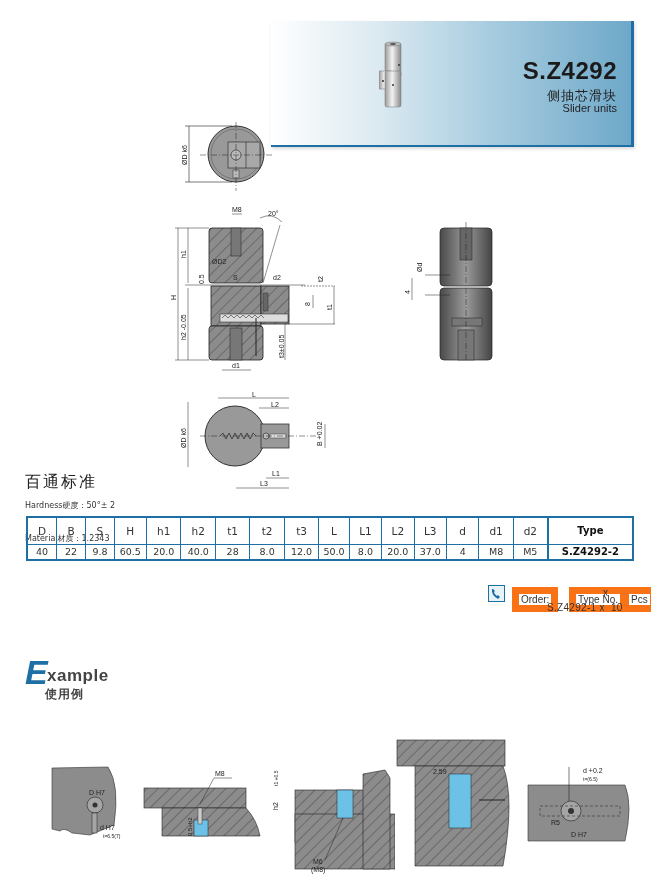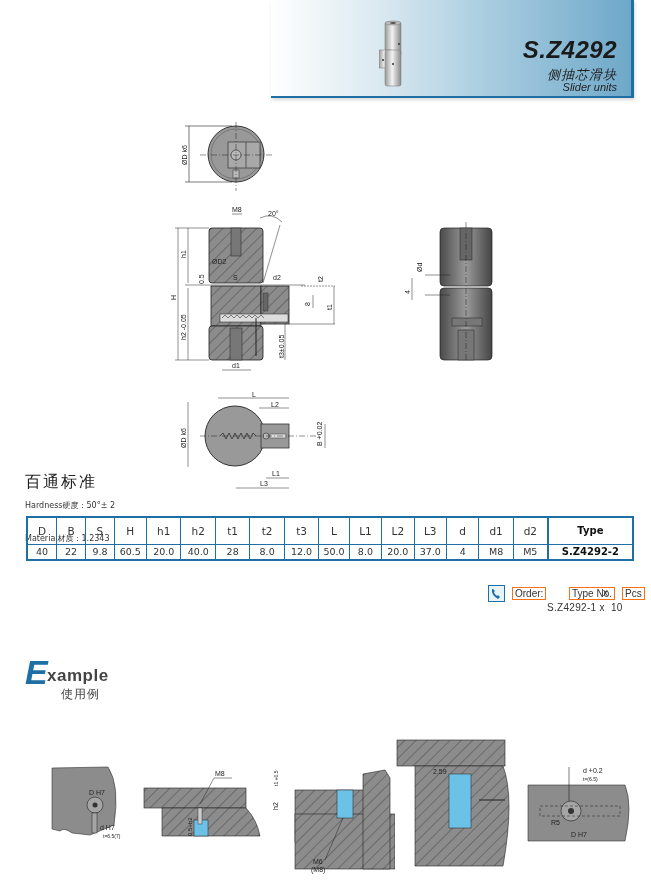--- a/index.html
+++ b/index.html
@@ -8,11 +8,10 @@
 
   
   .banner {
-    position: absolute; left: 271px; top: 0; width: 363px; height: 98px;
+    position: absolute; left: 271px; top: 21px; width: 363px; height: 126px;
     background: linear-gradient(90deg, #ffffff 0%, #dbe9f1 30%, #a9cde0 60%, #6ea8c9 100%);
     border-right: 3px solid #1d6fa4; border-bottom: 2px solid #1d6fa4;
     box-shadow: 1px 2px 3px rgba(0,0,0,0.15);
-    font-style: italic;
   }
   .banner .title { position: absolute; right: 14px; top: 36px; font-size: 24px; font-weight: bold; color: #1a1a1a; letter-spacing: 0.5px; }
   .banner .subtitle-cn { position: absolute; right: 14px; top: 66px; font-size: 13px; color: #222; letter-spacing: 1px; font-family: "DejaVu Sans", sans-serif; }

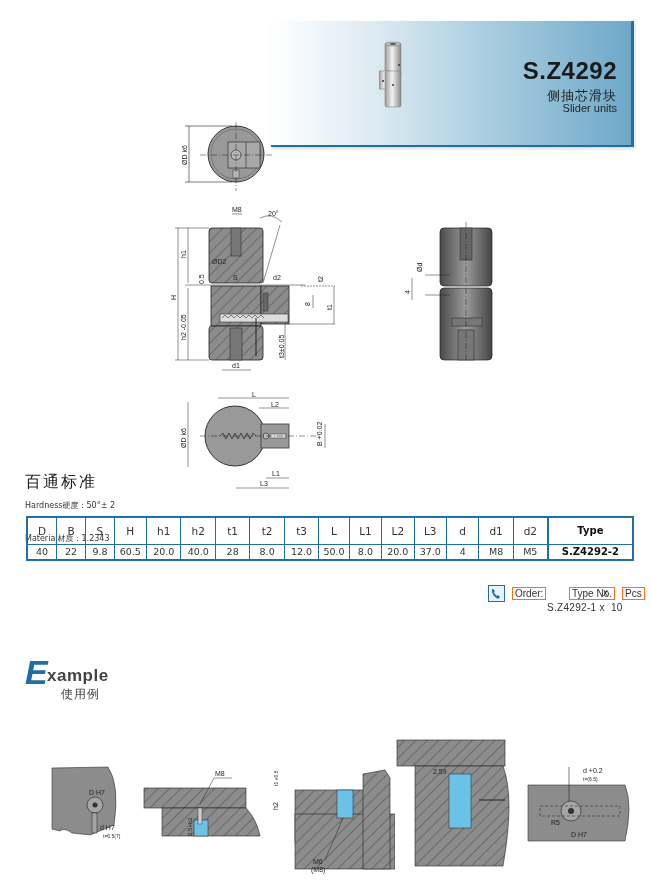--- a/index.html
+++ b/index.html
@@ -42,7 +42,7 @@
   
   .order { position: absolute; left: 488px; top: 587px; font-size: 10px; color: #333; }
   .order .phone { position: absolute; left: 0; top: -2px; width: 17px; height: 17px; border: 1px solid #1d6fa4; background: #e8f2f9; }
-  .order .box { position: absolute; top: 0; border: 1px solid #f97316; padding: 0 2px; line-height: 11px; font-size: 10px; white-space: nowrap; }
+  .order .box { position: absolute; top: 0; border: 7px solid #f97316; padding: 0 2px; line-height: 11px; font-size: 10px; white-space: nowrap; }
   .order .x { position: absolute; top: 0; font-size: 10px; line-height: 12px; }
   .order .example { position: absolute; left: 59px; top: 15px; font-size: 10px; white-space: nowrap; letter-spacing: 0.3px; }
 

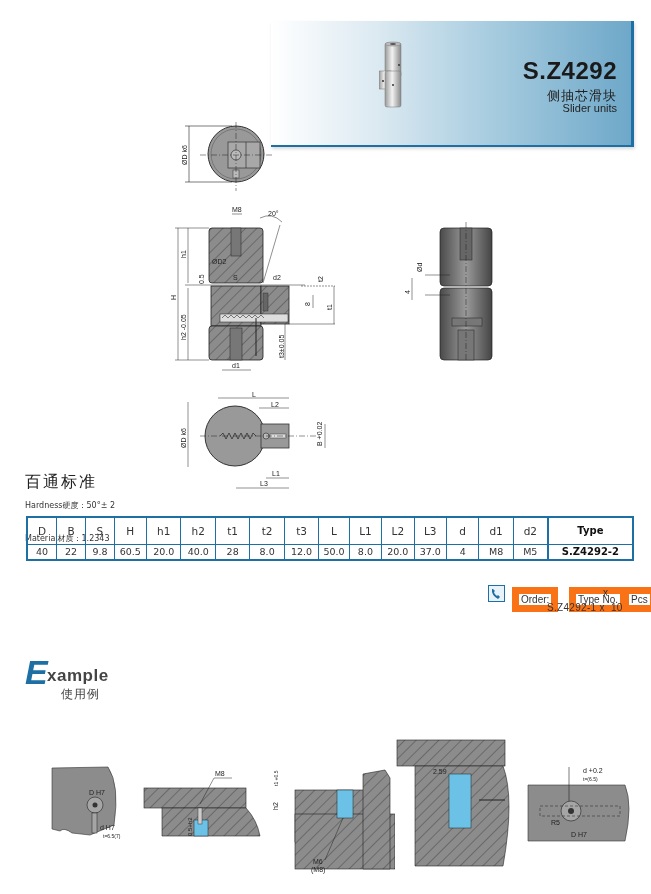--- a/index.html
+++ b/index.html
@@ -49,7 +49,7 @@
   
   .ex-big { position: absolute; left: 25px; top: 655px; font-size: 34px; font-weight: bold; font-style: italic; color: #1d6fa4; font-family: "Liberation Sans", sans-serif; line-height: 34px; }
   .ex-rest { position: absolute; left: 47px; top: 666px; font-size: 17px; font-weight: bold; color: #444; letter-spacing: 0.5px; }
-  .ex-cn { position: absolute; left: 61px; top: 686px; font-size: 12px; color: #444; letter-spacing: 1px; font-family: "DejaVu Sans", sans-serif; }
+  .ex-cn { position: absolute; left: 45px; top: 686px; font-size: 12px; color: #444; letter-spacing: 1px; font-family: "DejaVu Sans", sans-serif; font-weight: bold; }
 
   .dim { font-family: "Liberation Sans", sans-serif; font-size: 7px; fill: #222; }
 </style>

